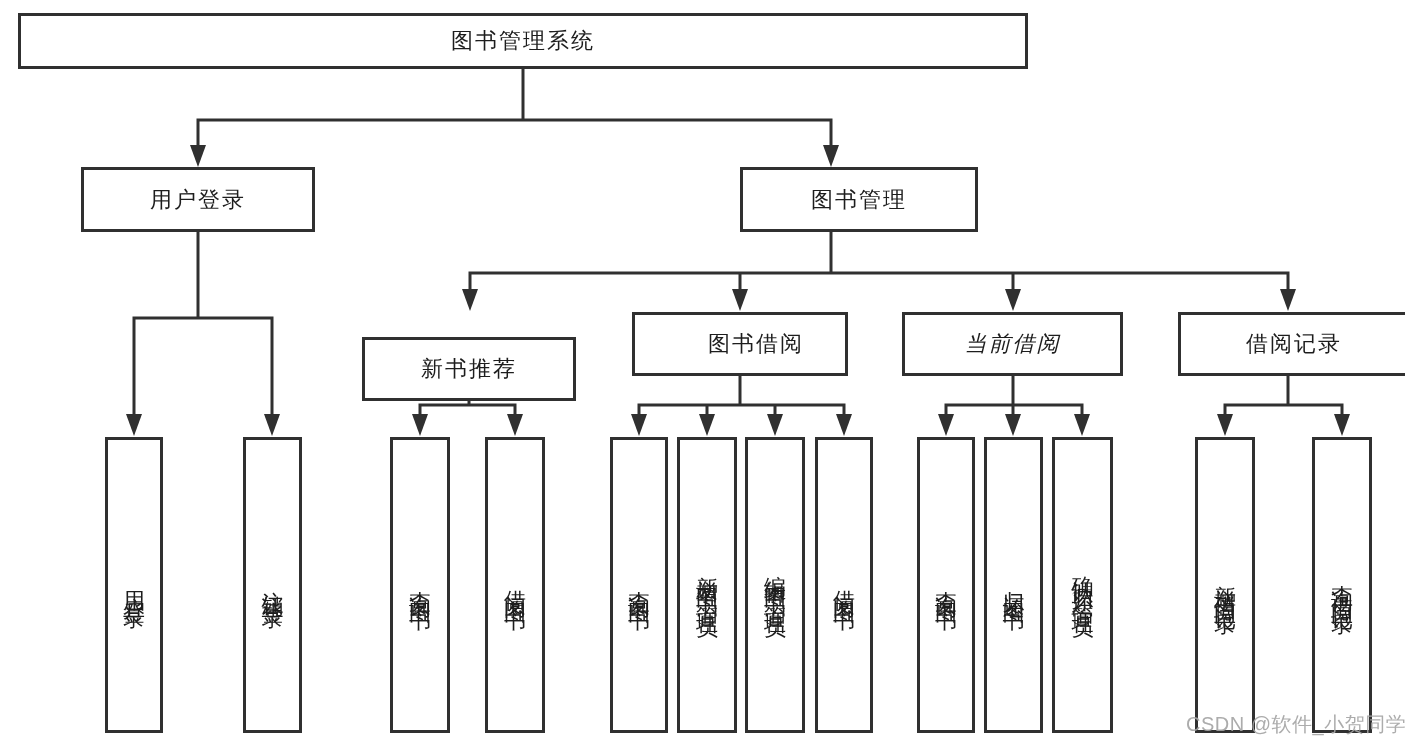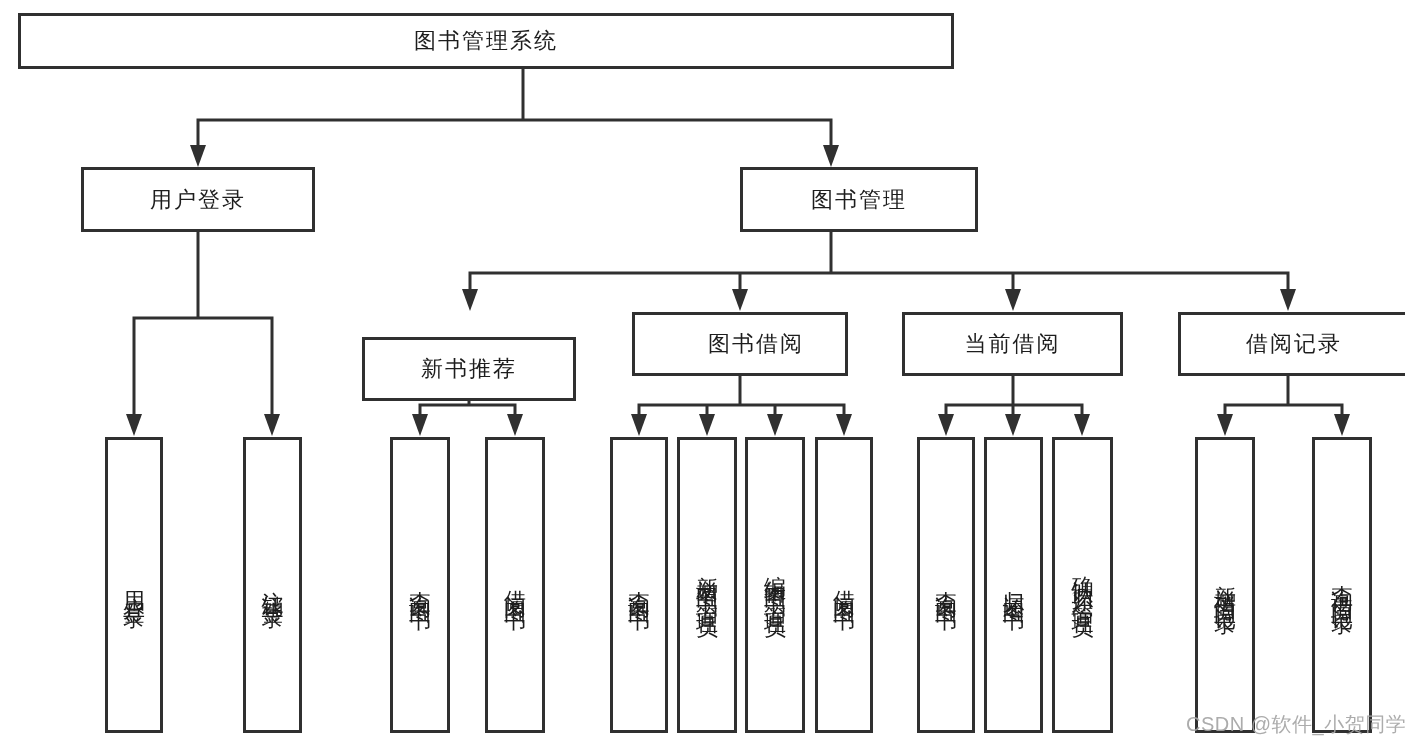--- a/index.html
+++ b/index.html
@@ -119,7 +119,7 @@
     </g>
   </svg>
 
-  <div class="node h" style="left:18px; top:13px; width:936px; height:56px;">图书管理系统</div>
+  <div class="node h" style="left:18px; top:13px; width:1010px; height:56px;">图书管理系统</div>
 
   <div class="node h" style="left:81px; top:167px; width:234px; height:65px;">用户登录</div>
   <div class="node h" style="left:740px; top:167px; width:238px; height:65px;">图书管理</div>

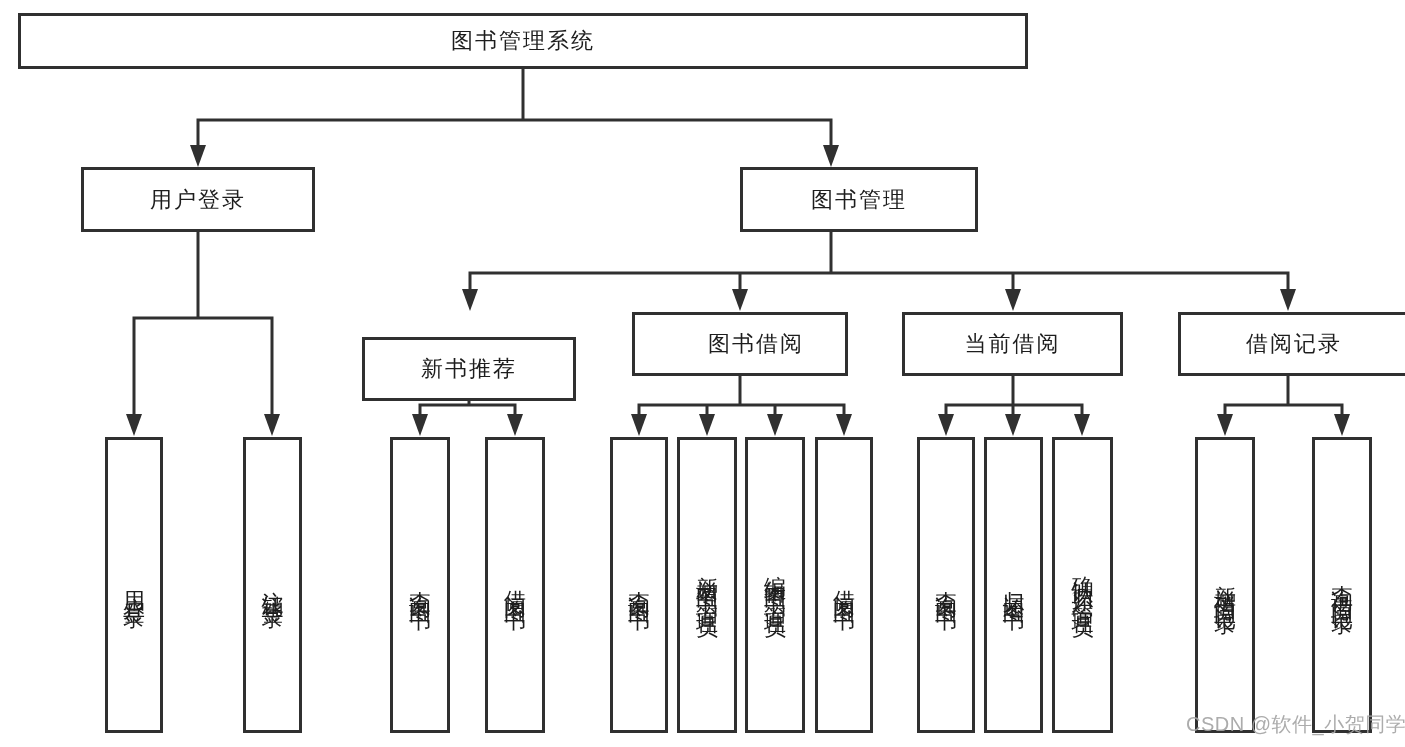--- a/index.html
+++ b/index.html
@@ -126,7 +126,7 @@
 
   <div class="node h" style="left:362px; top:312px; width:214px; height:64px;margin-top:25px;">新书推荐</div>
   <div class="node h" style="left:632px; top:312px; width:216px; height:64px;padding-left:32px;">图书借阅</div>
-  <div class="node h" style="left:902px; top:312px; width:221px; height:64px;">当前借阅</div>
+  <div class="node h" style="left:902px; top:312px; width:221px; height:64px;font-style:italic;">当前借阅</div>
   <div class="node h" style="left:1178px; top:312px; width:232px; height:64px;">借阅记录</div>
 
   <div class="node v" style="left:105px; top:437px; width:58px; height:296px;">用户登录</div>

